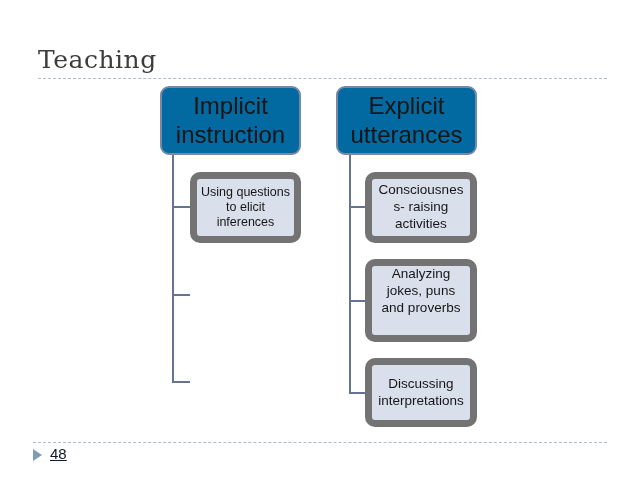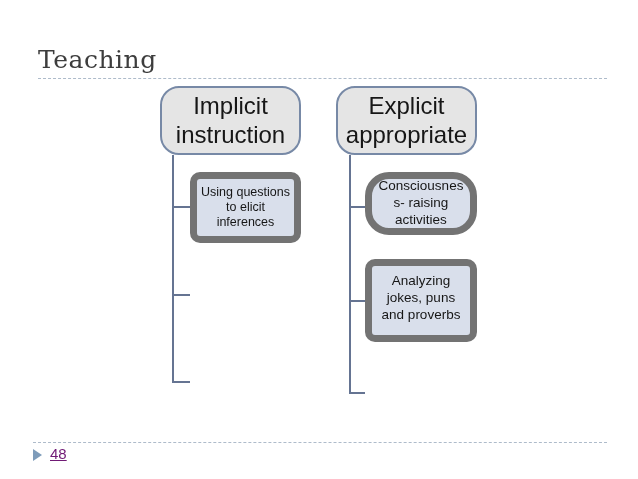--- a/index.html
+++ b/index.html
@@ -24,7 +24,7 @@
     text-align:center; white-space:pre-line; color:#161616;
   }
   .header-box {
-    background:#e5e5e5; border:2px solid #7789a6; border-radius:19px;
+    background:#0369a1; border:2px solid #7789a6; border-radius:9px;
     font-size:24px; line-height:1.17;
   }
   .child-box {

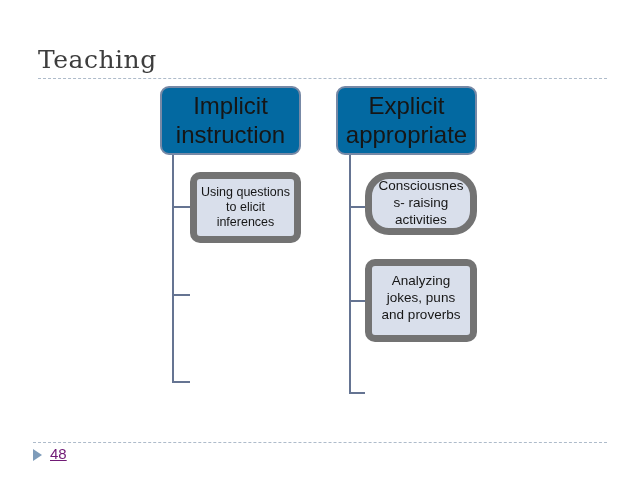--- a/index.html
+++ b/index.html
@@ -84,7 +84,7 @@
 inferences</div>
 
   <div class="box header-box expl-header">Explicit
-appropriate</div>
+utterances</div>
   <div class="vline expl-vline"></div>
   <div class="hline expl-s1"></div>
   <div class="hline expl-s2"></div>

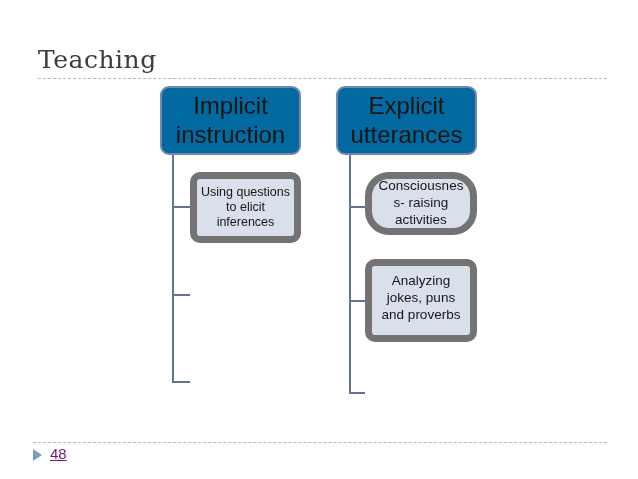--- a/index.html
+++ b/index.html
@@ -37,7 +37,7 @@
   .impl-c2 { left:190px; top:259px; width:111px; height:71px; font-size:12px;   line-height:1.2;  }
   .impl-c3 { left:190px; top:347px; width:111px; height:75px; font-size:11.5px; line-height:1.2;  }
 
-  .expl-c1 { left:365px; top:172px; width:112px; height:63px; font-size:13.5px; line-height:1.25;border-radius:24px; }
+  .expl-c1 { left:365px; top:172px; width:112px; height:71px; font-size:13.5px; line-height:1.25; }
   .expl-c2 { left:365px; top:259px; width:112px; height:83px; font-size:13.5px; line-height:1.25;
              align-items:flex-start; padding-top:7px; }
   .expl-c3 { left:365px; top:358px; width:112px; height:69px; font-size:13.5px; line-height:1.25; }

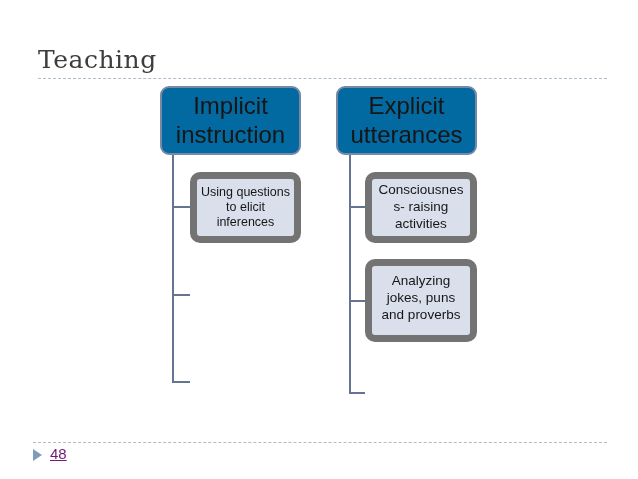--- a/index.html
+++ b/index.html
@@ -39,7 +39,7 @@
 
   .expl-c1 { left:365px; top:172px; width:112px; height:71px; font-size:13.5px; line-height:1.25; }
   .expl-c2 { left:365px; top:259px; width:112px; height:83px; font-size:13.5px; line-height:1.25;
-             align-items:flex-start; padding-top:7px; }
+             align-items:flex-start; }
   .expl-c3 { left:365px; top:358px; width:112px; height:69px; font-size:13.5px; line-height:1.25; }
 
   

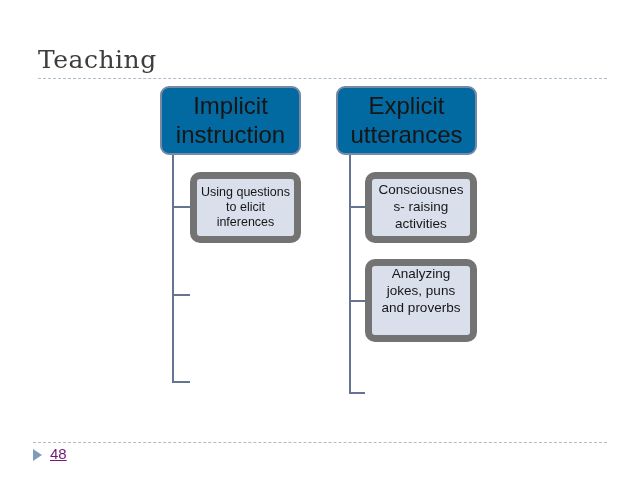--- a/index.html
+++ b/index.html
@@ -95,6 +95,8 @@
   <div class="box child-box expl-c2">Analyzing
 jokes, puns
 and proverbs</div>
+  <div class="box child-box expl-c3">Discussing
+interpretations</div>
 
   <div class="dashed-rule footer-rule"></div>
   <div class="bullet-triangle"></div>

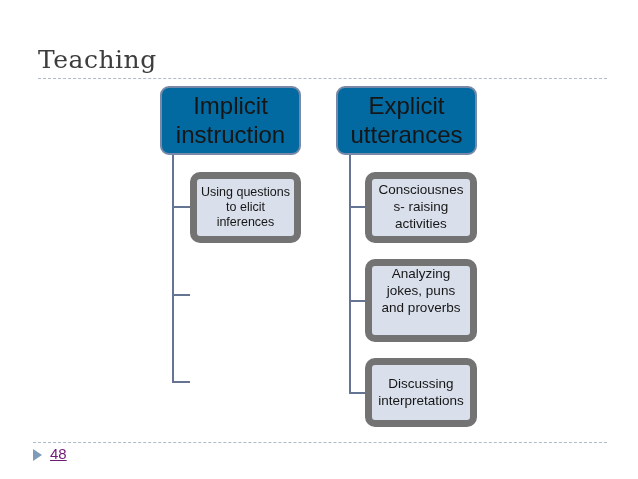--- a/index.html
+++ b/index.html
@@ -62,7 +62,7 @@
   }
   .page-number {
     position:absolute; left:50px; top:445px;
-    font-size:15px; color:#701a75;text-decoration:underline;
+    font-size:15px; color:#0f172a;text-decoration:underline;
   }
 </style>
 </head>

